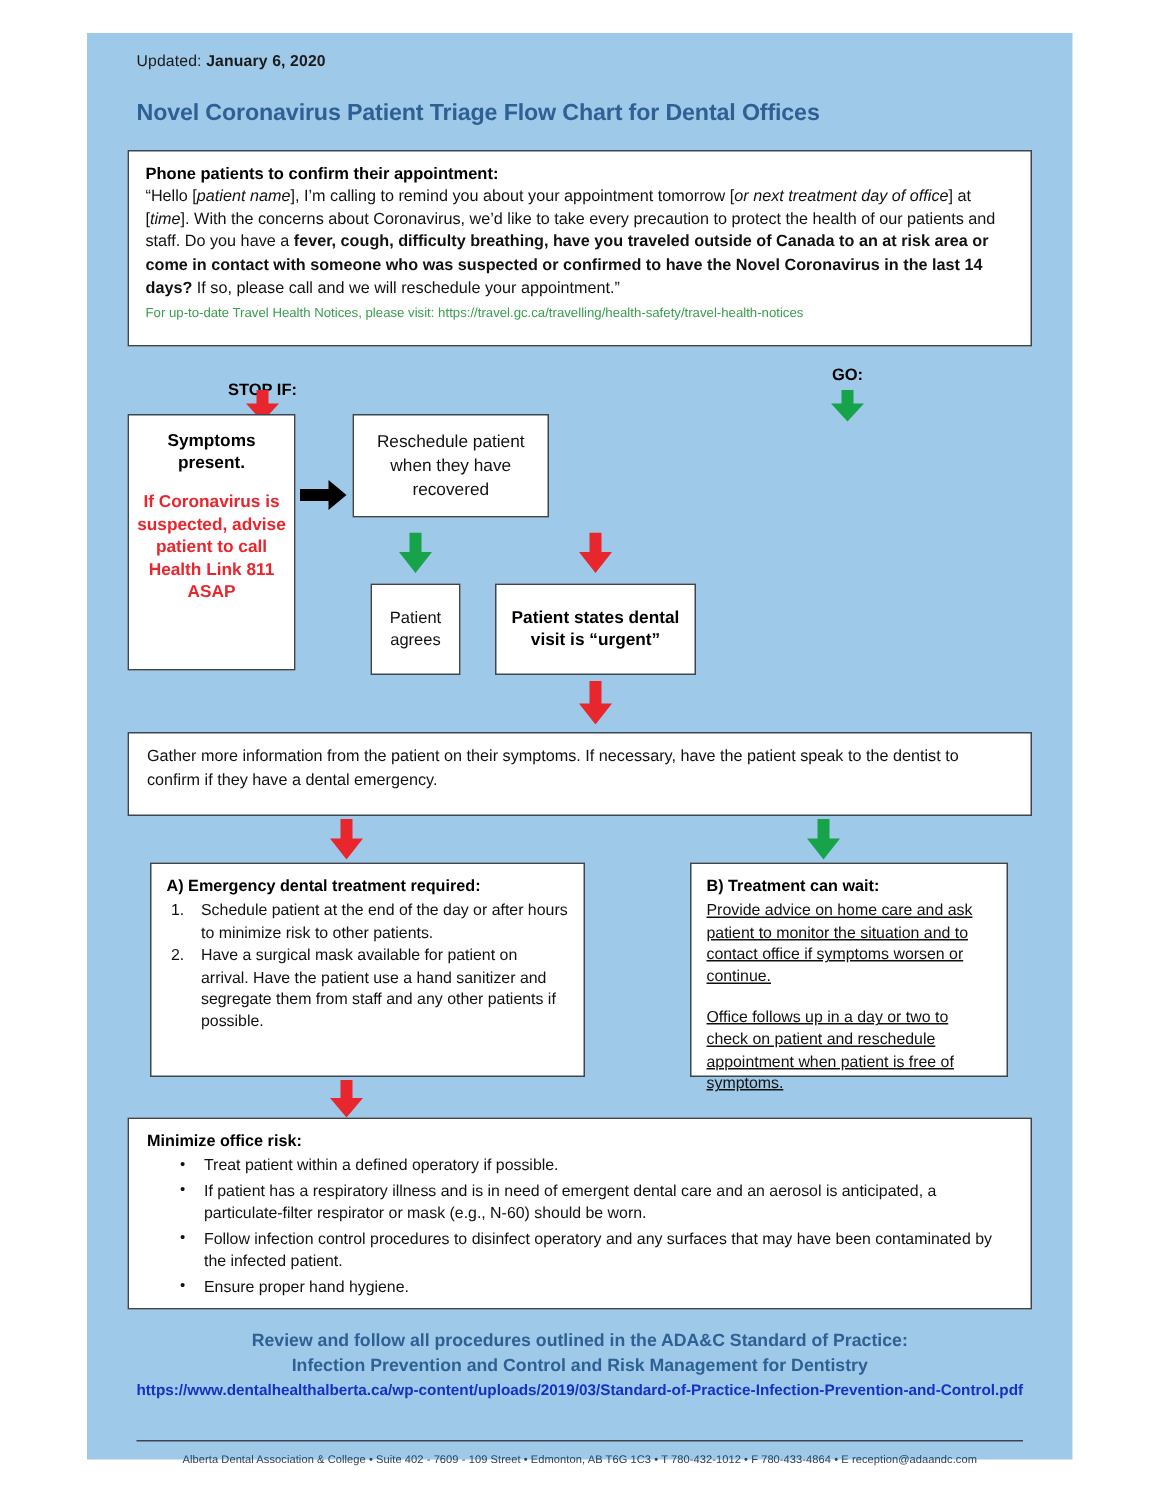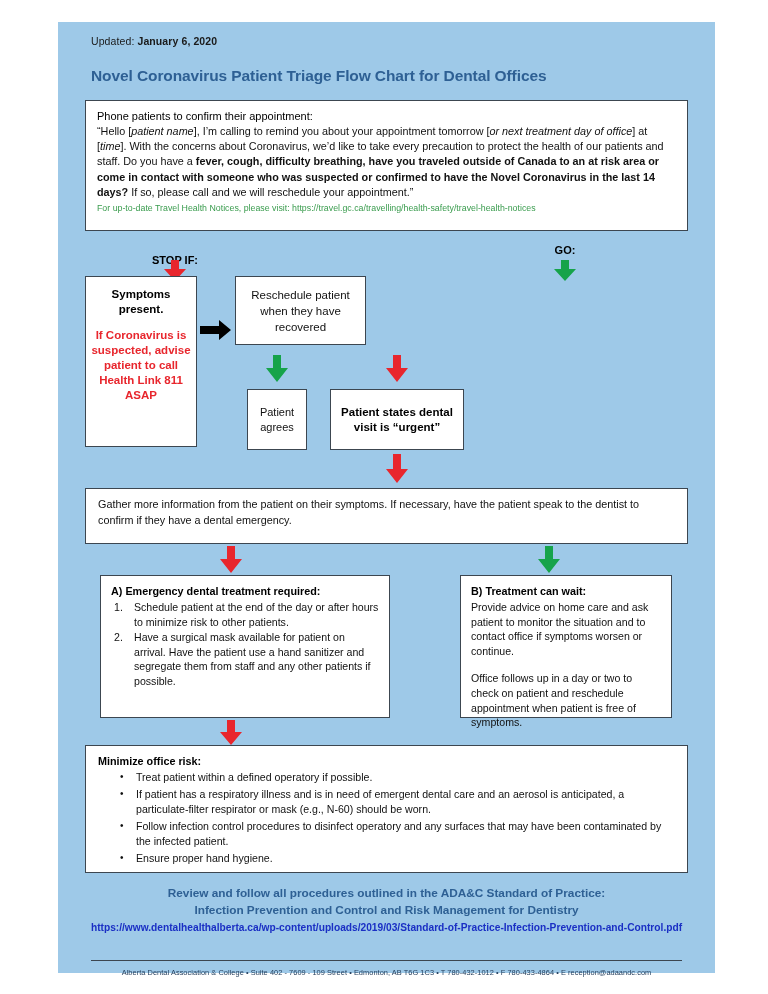--- a/index.html
+++ b/index.html
@@ -53,7 +53,7 @@
     padding: 9px 11px 0 11px;
   }
   #phone-box .hdr {
-    font-size: 11px; font-weight: normal; color: #000; margin-bottom: 2px;
+    font-size: 11px; font-weight: bold; color: #000; margin-bottom: 2px;
   }
   #phone-box .para {
     font-size: 10.8px; line-height: 15.2px; color: #111;

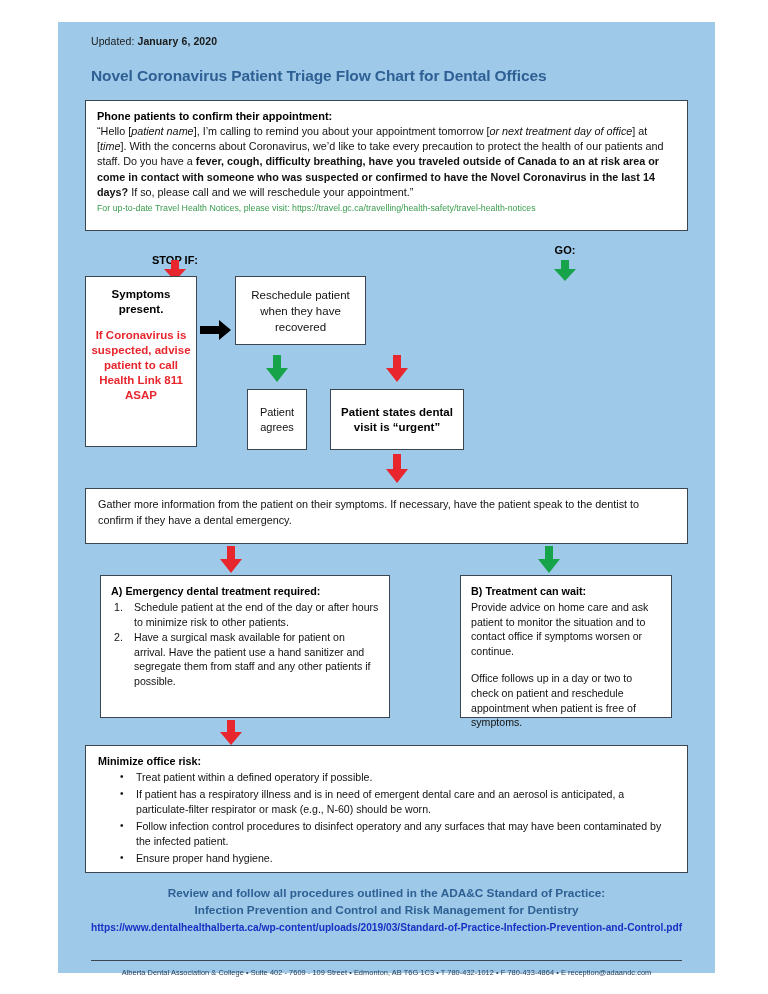--- a/index.html
+++ b/index.html
@@ -146,7 +146,7 @@
   }
   .olist li .num { position: absolute; left: 3px; top: 0; }
   #box-b .p {
-    font-size: 10.6px; color: #111; line-height: 14.6px; margin: 0 0 13px 0;
+    font-size: 10.6px; color: #111; line-height: 14.6px; margin: 0 0 13px 0; text-decoration: underline;
   }
   #box-minimize {
     left: 27px; top: 723px; width: 603px; height: 128px;

